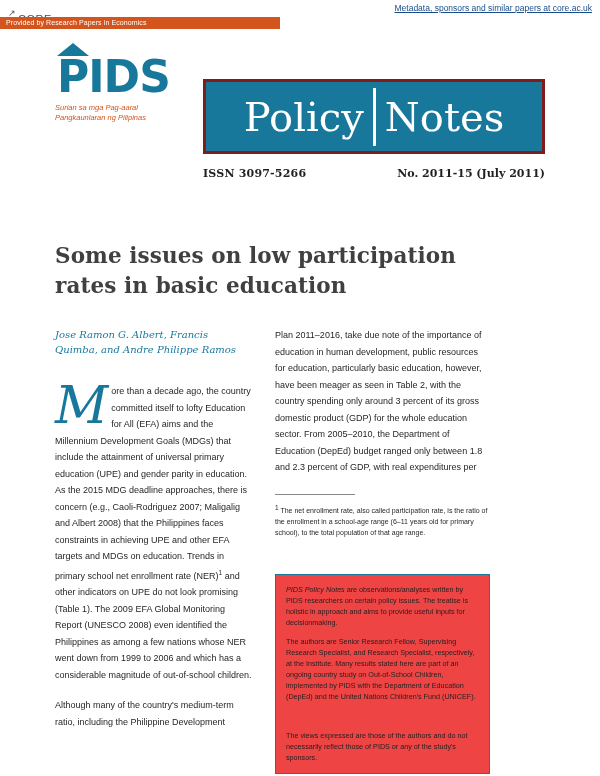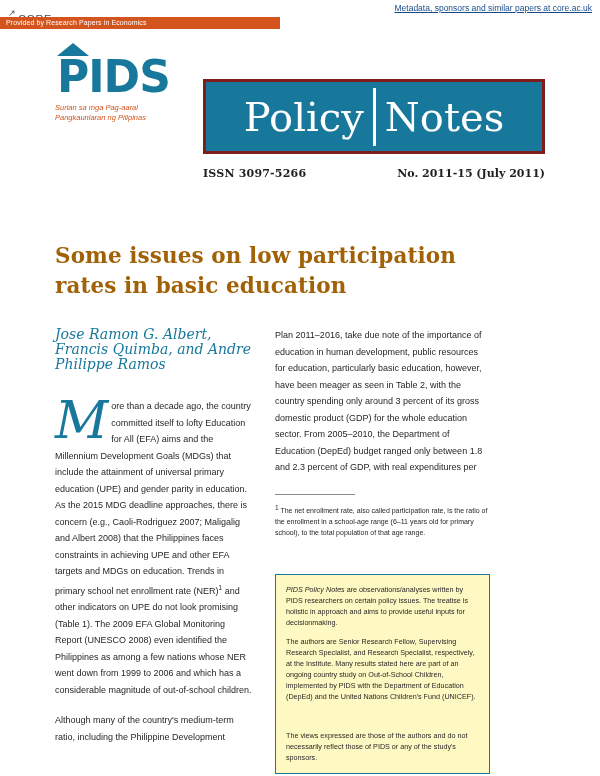--- a/index.html
+++ b/index.html
@@ -198,7 +198,7 @@
     font-family: "DejaVu Serif", serif;
     font-size: 21.5px;
     line-height: 30px;
-    color: #a16207;
+    color: #404040;
     letter-spacing: 0.1px;
   }
 

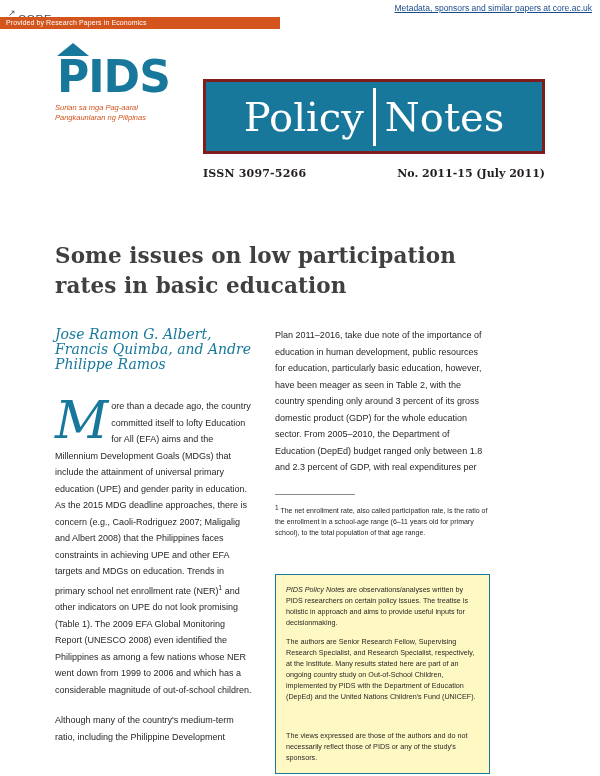--- a/index.html
+++ b/index.html
@@ -218,7 +218,7 @@
   .authors {
     font-family: "DejaVu Serif", serif;
     font-style: italic;
-    font-size: 14px;
+    font-size: 10px;
     line-height: 15px;
     color: #17789c;
   }

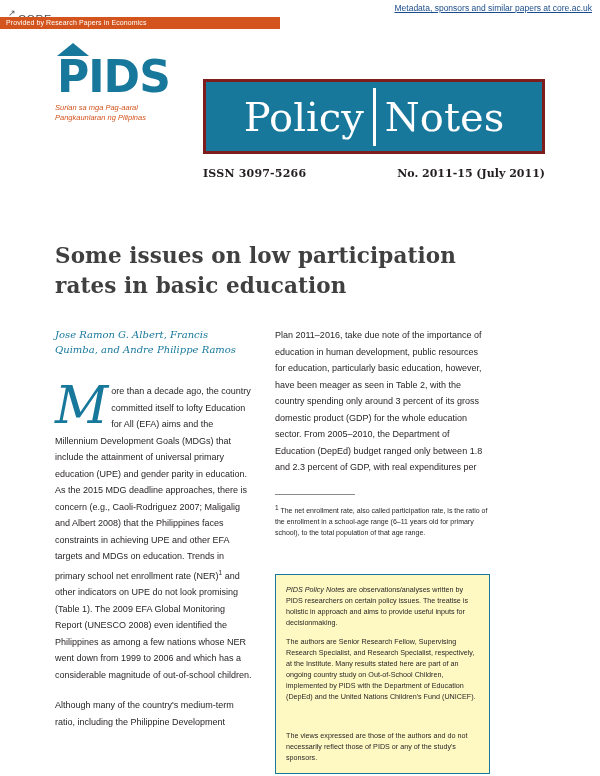--- a/index.html
+++ b/index.html
@@ -268,7 +268,7 @@
     border: 1px solid #17789c;
     box-sizing: border-box;
     padding: 9px 10px 10px 10px;
-    background: #fef9c3;
+    background: #ef4444;
   }
   .info-box p {
     margin: 0 0 8px 0;

